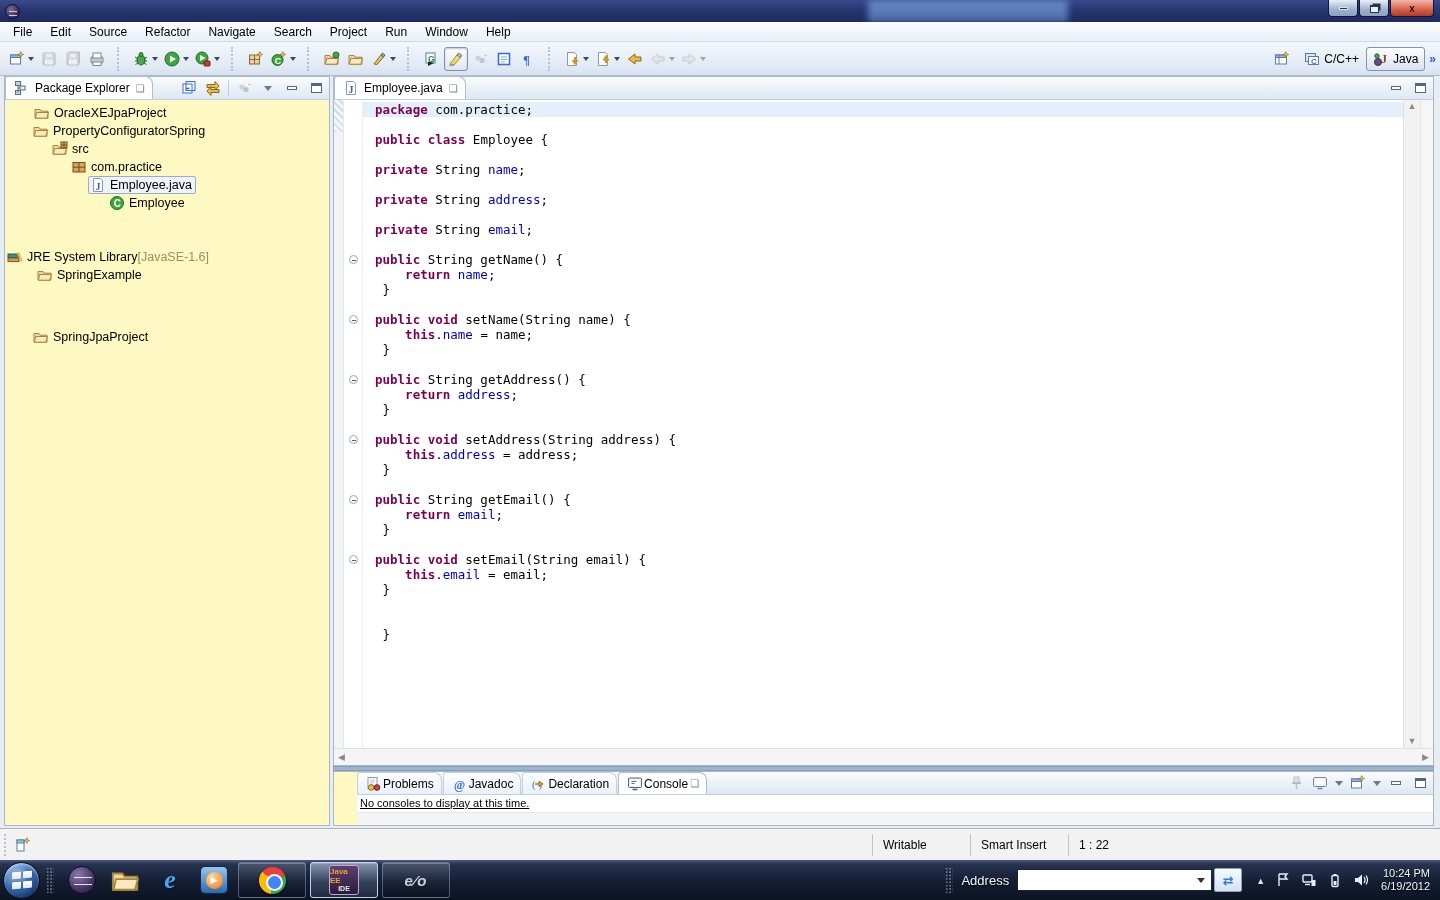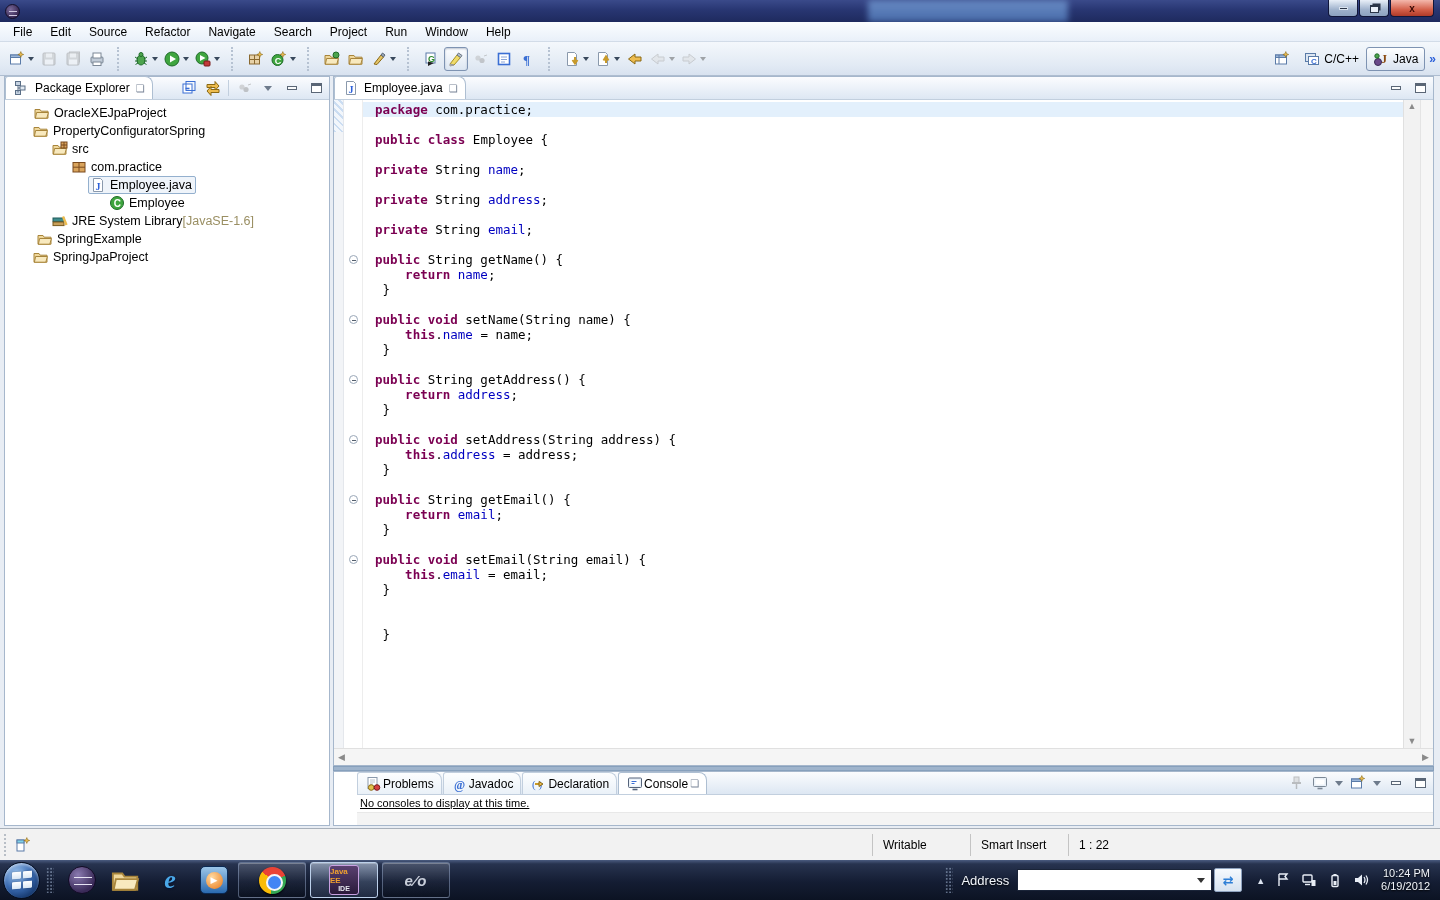--- a/index.html
+++ b/index.html
@@ -45,7 +45,7 @@
   .chev { color:#2B5FD9; font-weight:bold; font-size:12px; margin-left:4px; letter-spacing:-2px; }
 
   
-  .panel { position:absolute; background:#ffffff; border:1px solid #A6B7CC; }
+  .panel { position:absolute; background:#fef9c3; border:1px solid #A6B7CC; }
   .view-header { height:23px; background:linear-gradient(180deg,#FBFCFE,#DDE7F3); border-bottom:1px solid #C2CFDE; display:flex; align-items:flex-end; }
   .vtab { display:flex; align-items:center; height:23px; padding:0 7px; background:#FFF;
     border:1px solid #AEBFD2; border-bottom:none; border-radius:3px 8px 0 0; font-size:12px; }

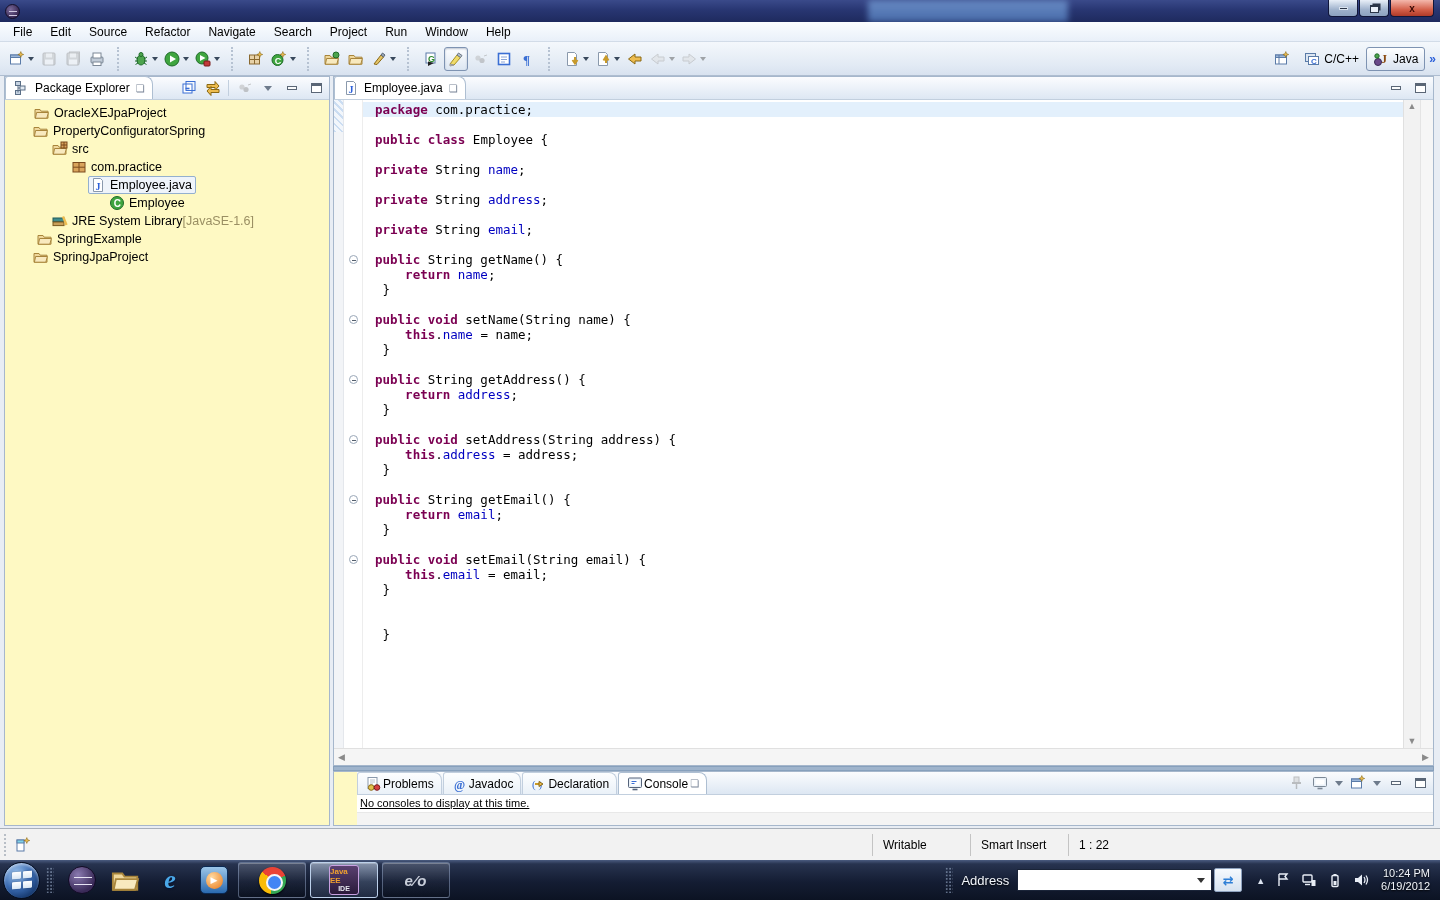--- a/index.html
+++ b/index.html
@@ -531,7 +531,7 @@
           <span>Employee</span>
         </span>
       </div>
-      <div class="tree-row" style="padding-left: 45px;">
+      <div class="tree-row" style=" margin-top: 36px;">
         <span class="tree-label-wrap">
           <span class="ico">
             <svg width="16" height="16" viewBox="0 0 16 16">

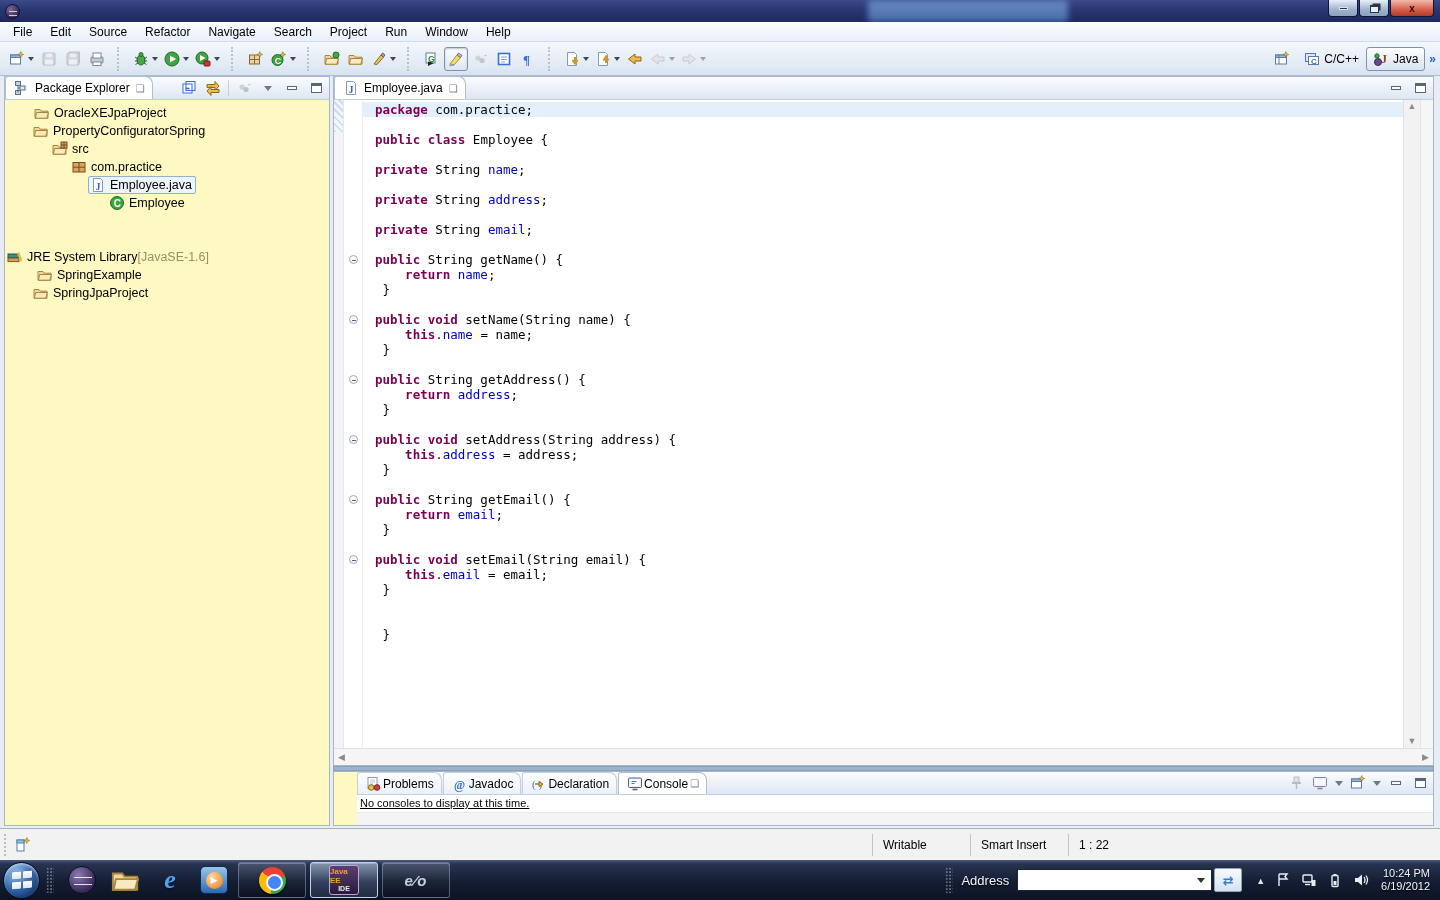--- a/index.html
+++ b/index.html
@@ -555,7 +555,7 @@
           <span>SpringExample</span>
         </span>
       </div>
-      <div class="tree-row" style="padding-left: 26px;">
+      <div class="tree-row" style="padding-left: 26px; margin-top: 44px;">
         <span class="tree-label-wrap">
           <span class="ico">
             <svg width="16" height="16" viewBox="0 0 16 16">

